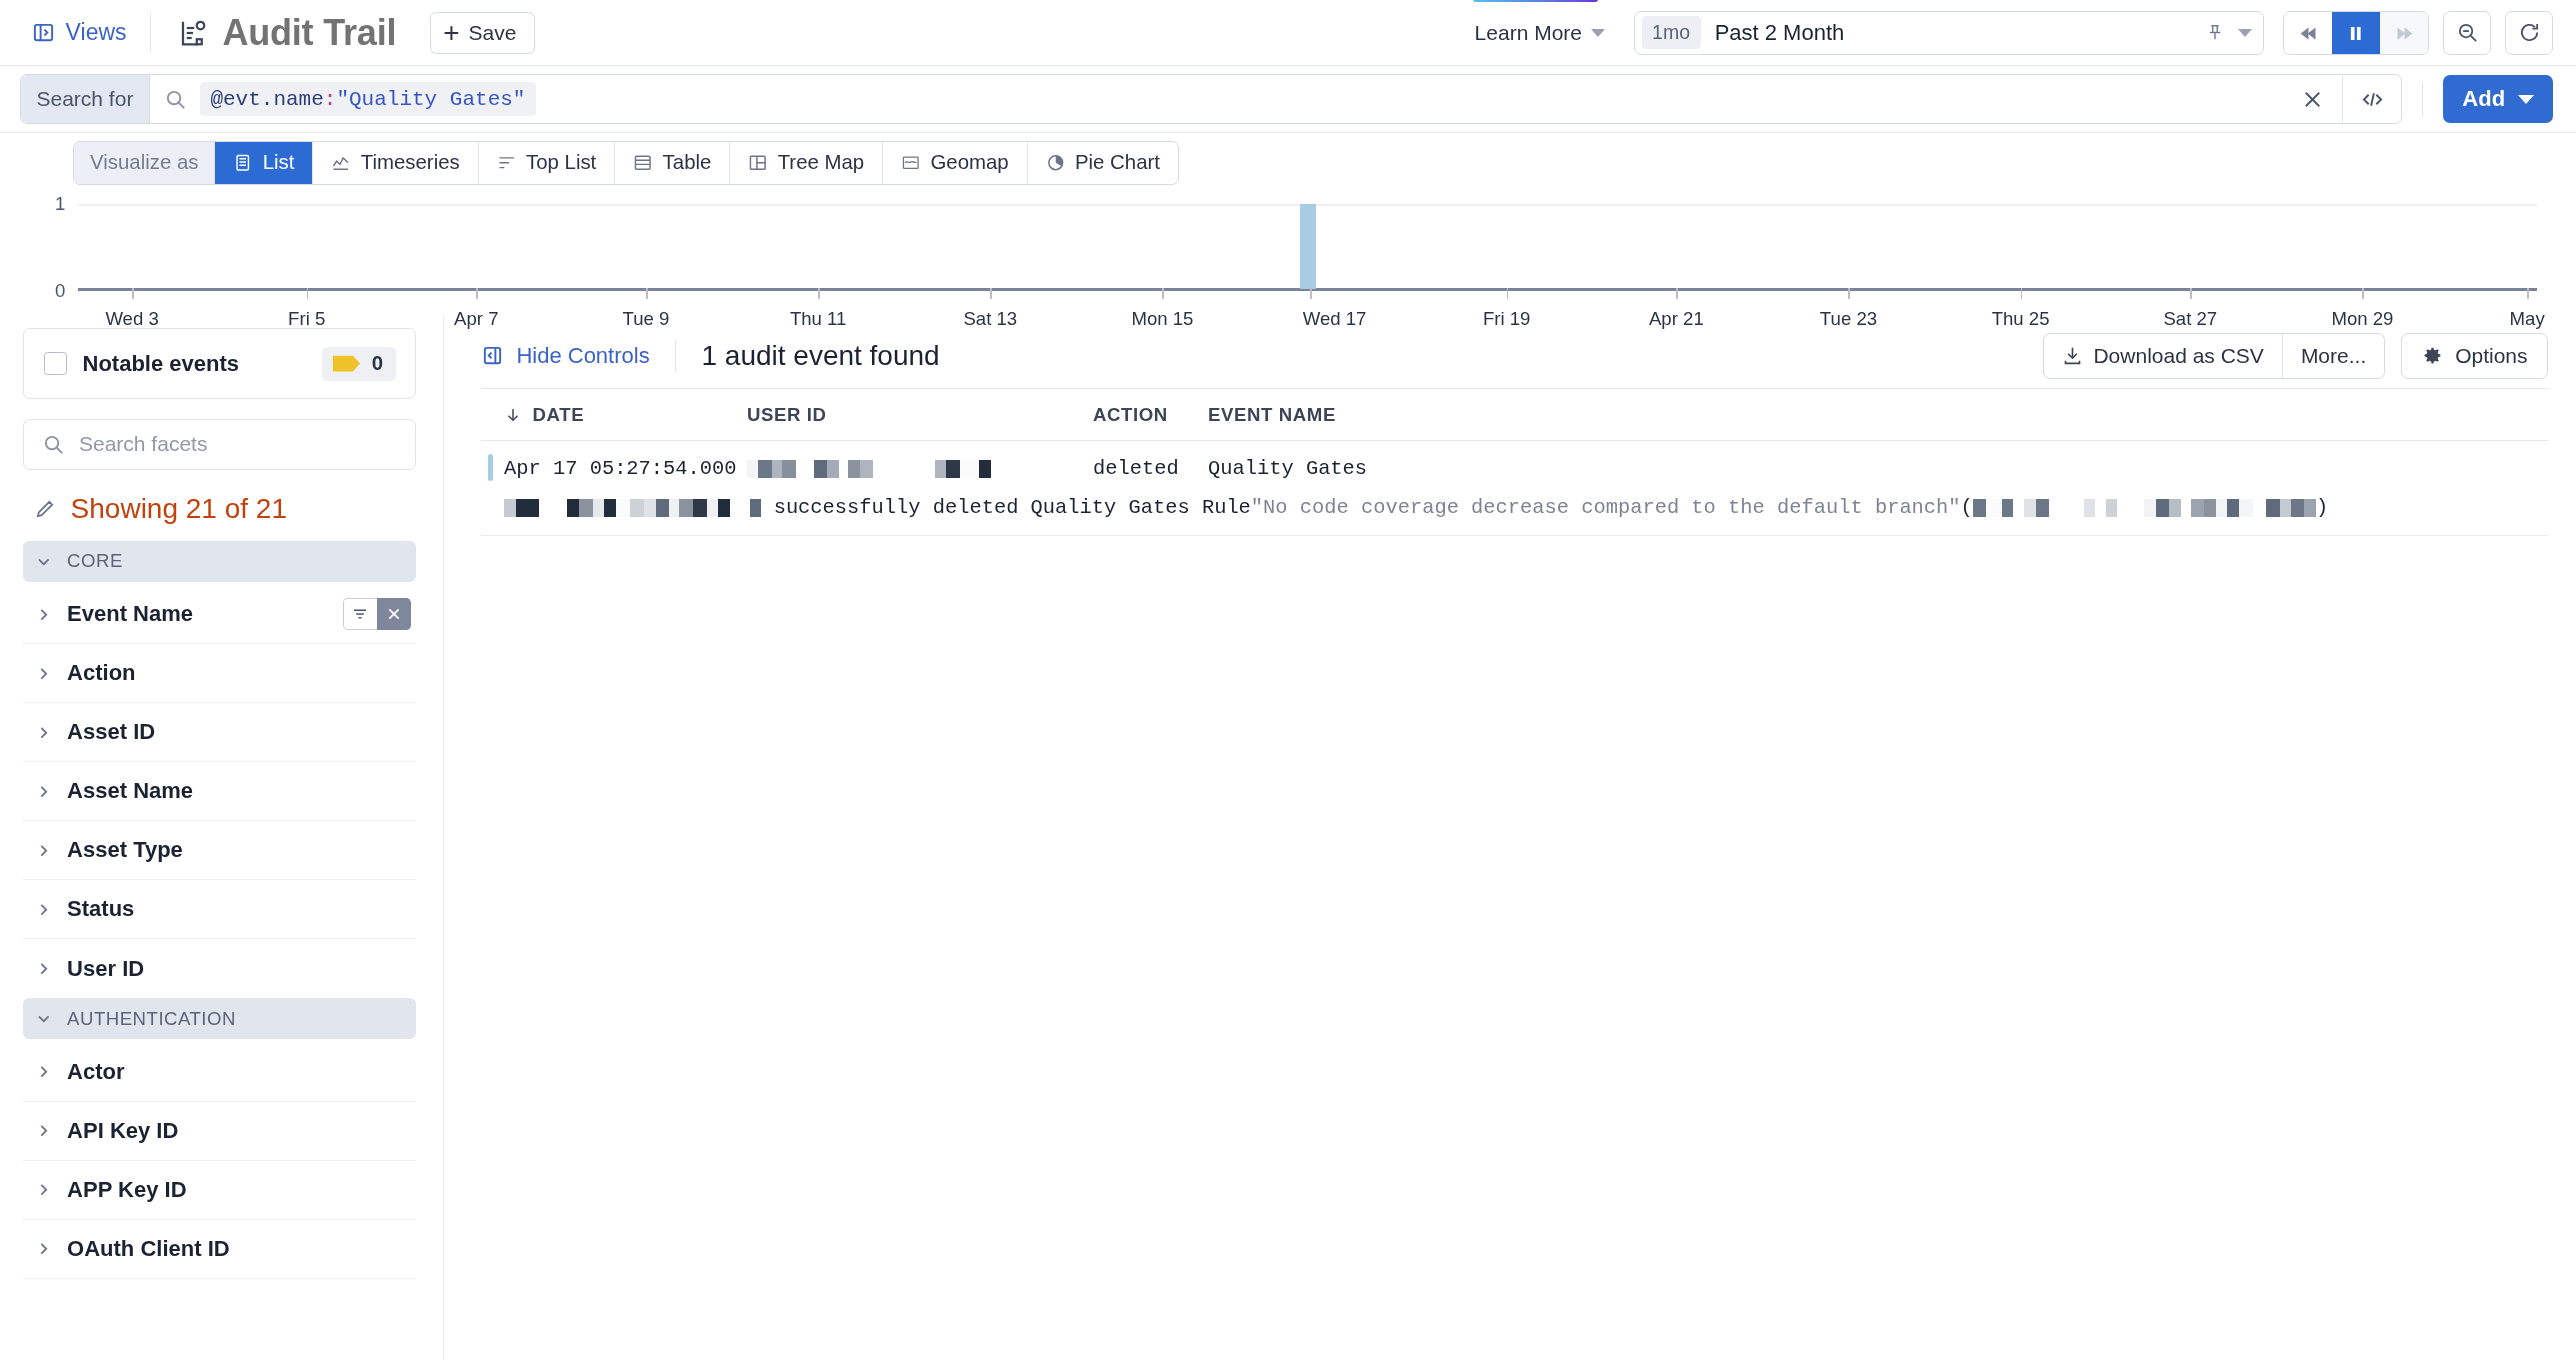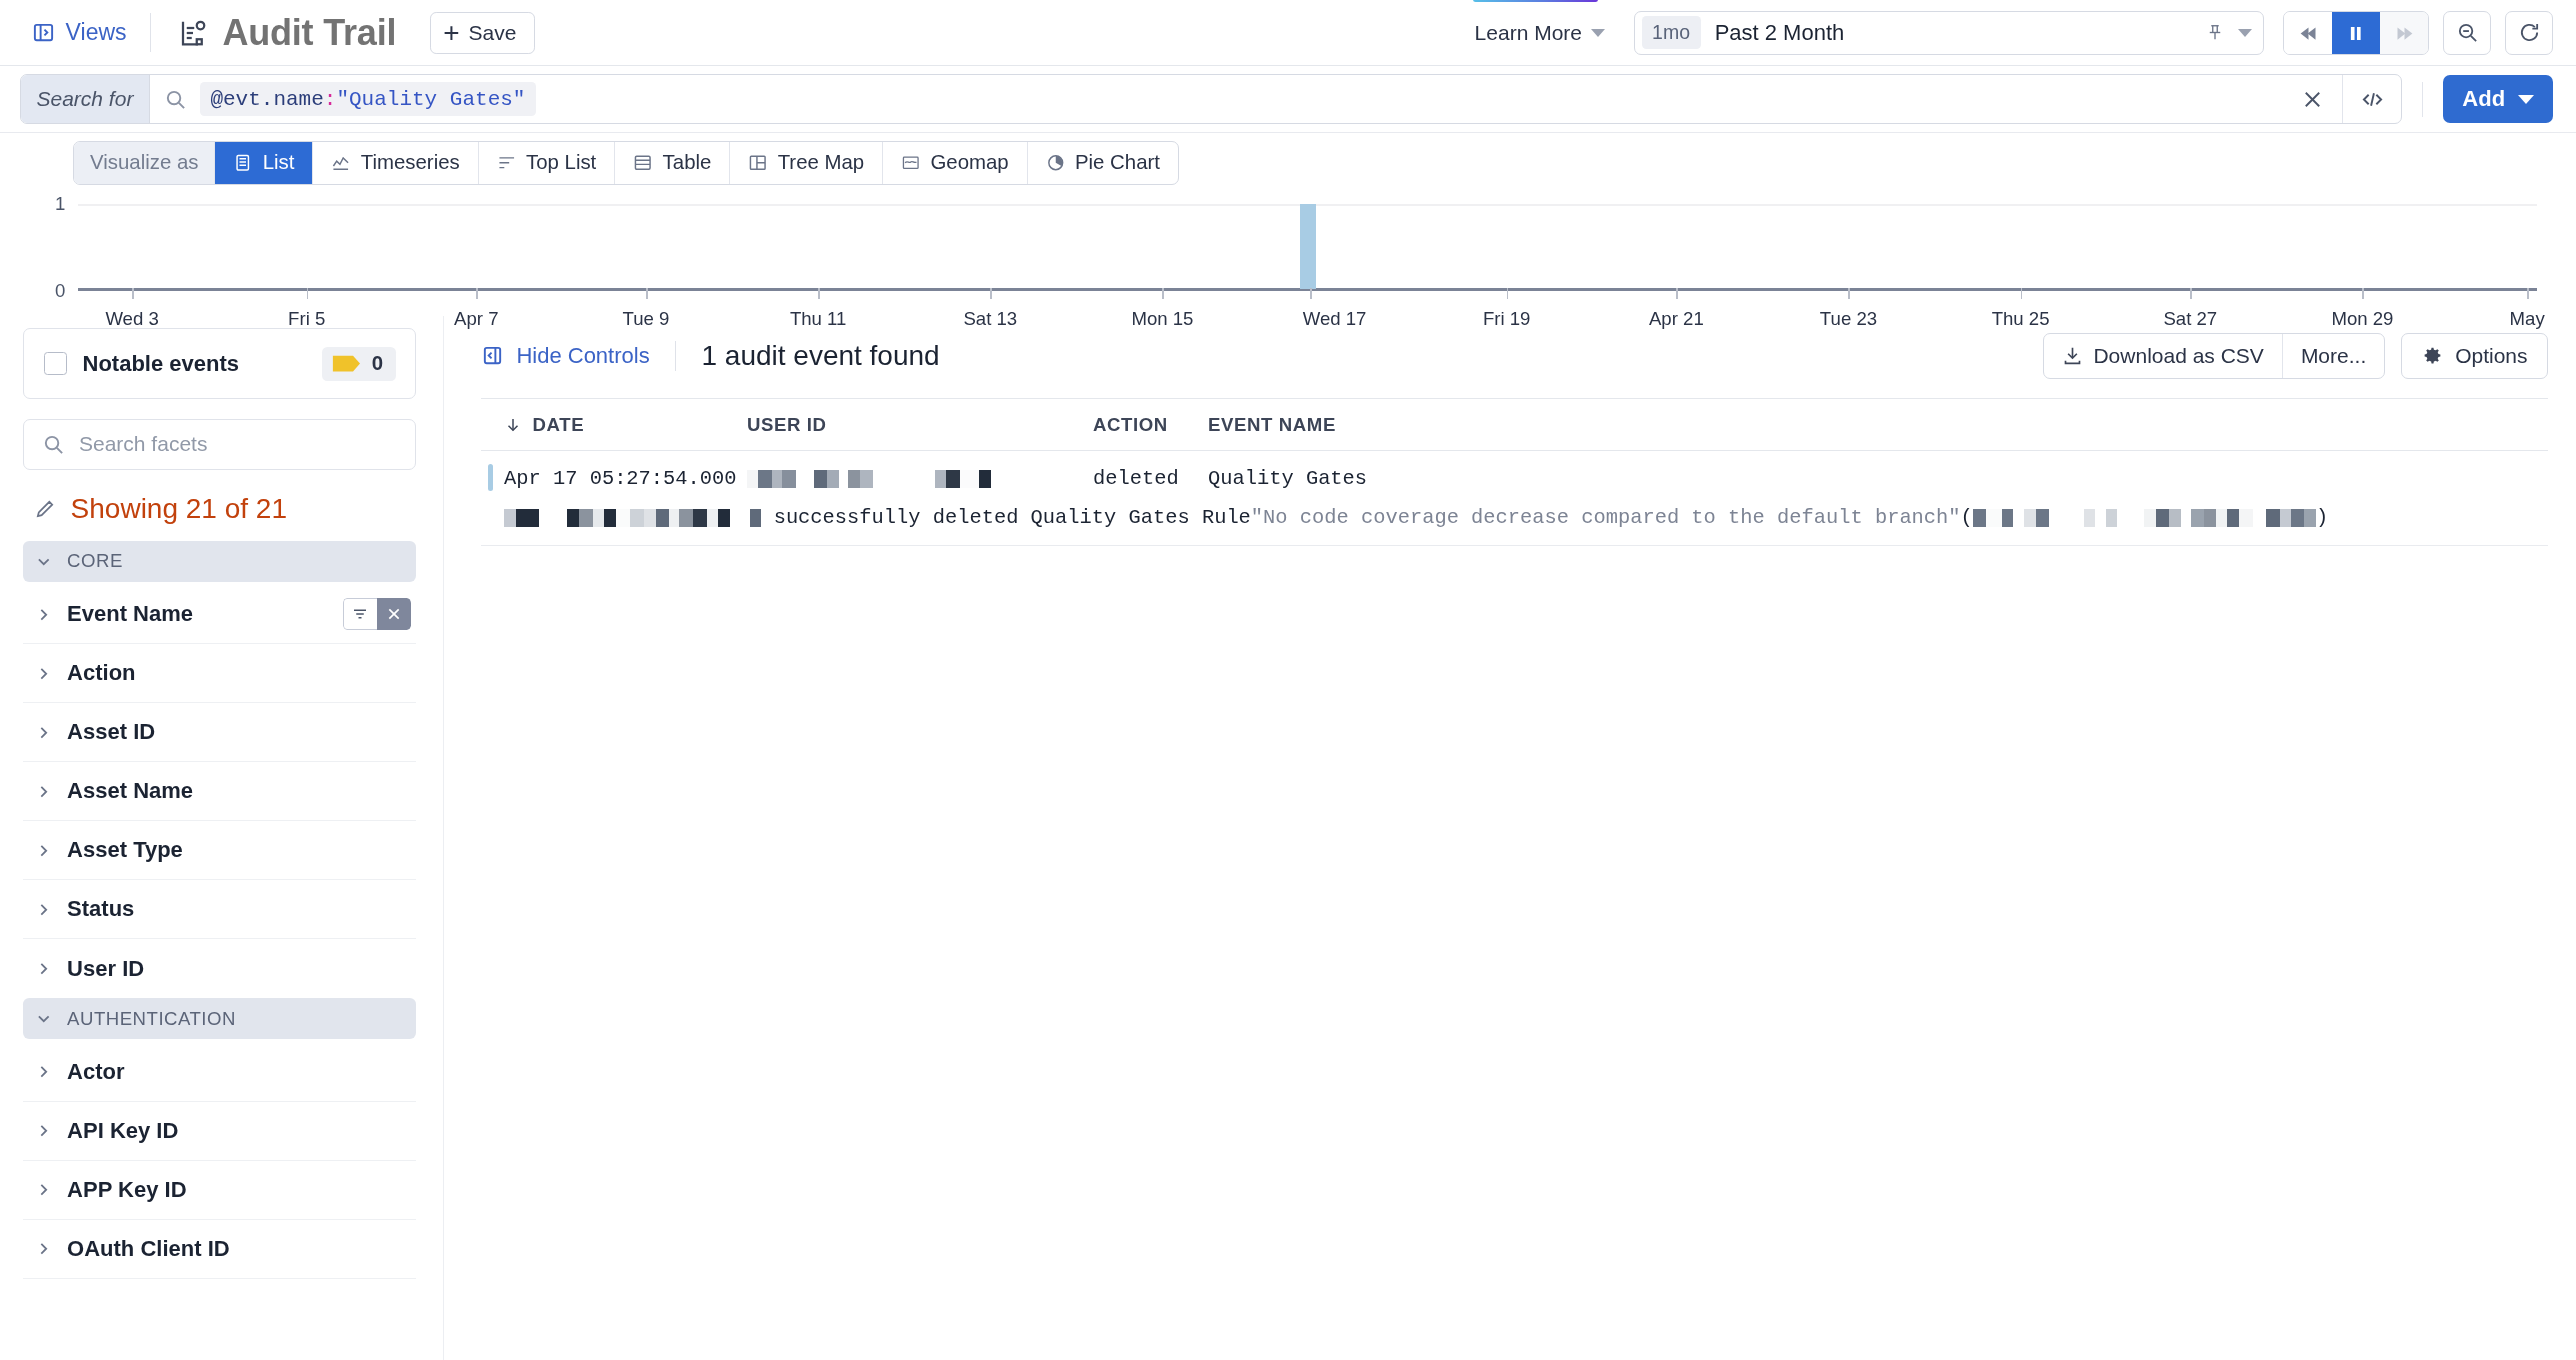--- a/index.html
+++ b/index.html
@@ -95,7 +95,7 @@
   .search-for {
     background: #e3e8f2; color: #4a5468; font-size: 21px;
     height: 50px; display: flex; align-items: center; padding: 0 16px;
-    border-right: 0.9px solid #d6dae3; white-space: nowrap; font-style: italic;
+    border-right: 0.9px solid #d6dae3; white-space: nowrap;
   }
   .search-mag { padding: 0 12.4px 0 14px; display: flex; align-items: center; color: #8c94a5; }
   .query-pill {

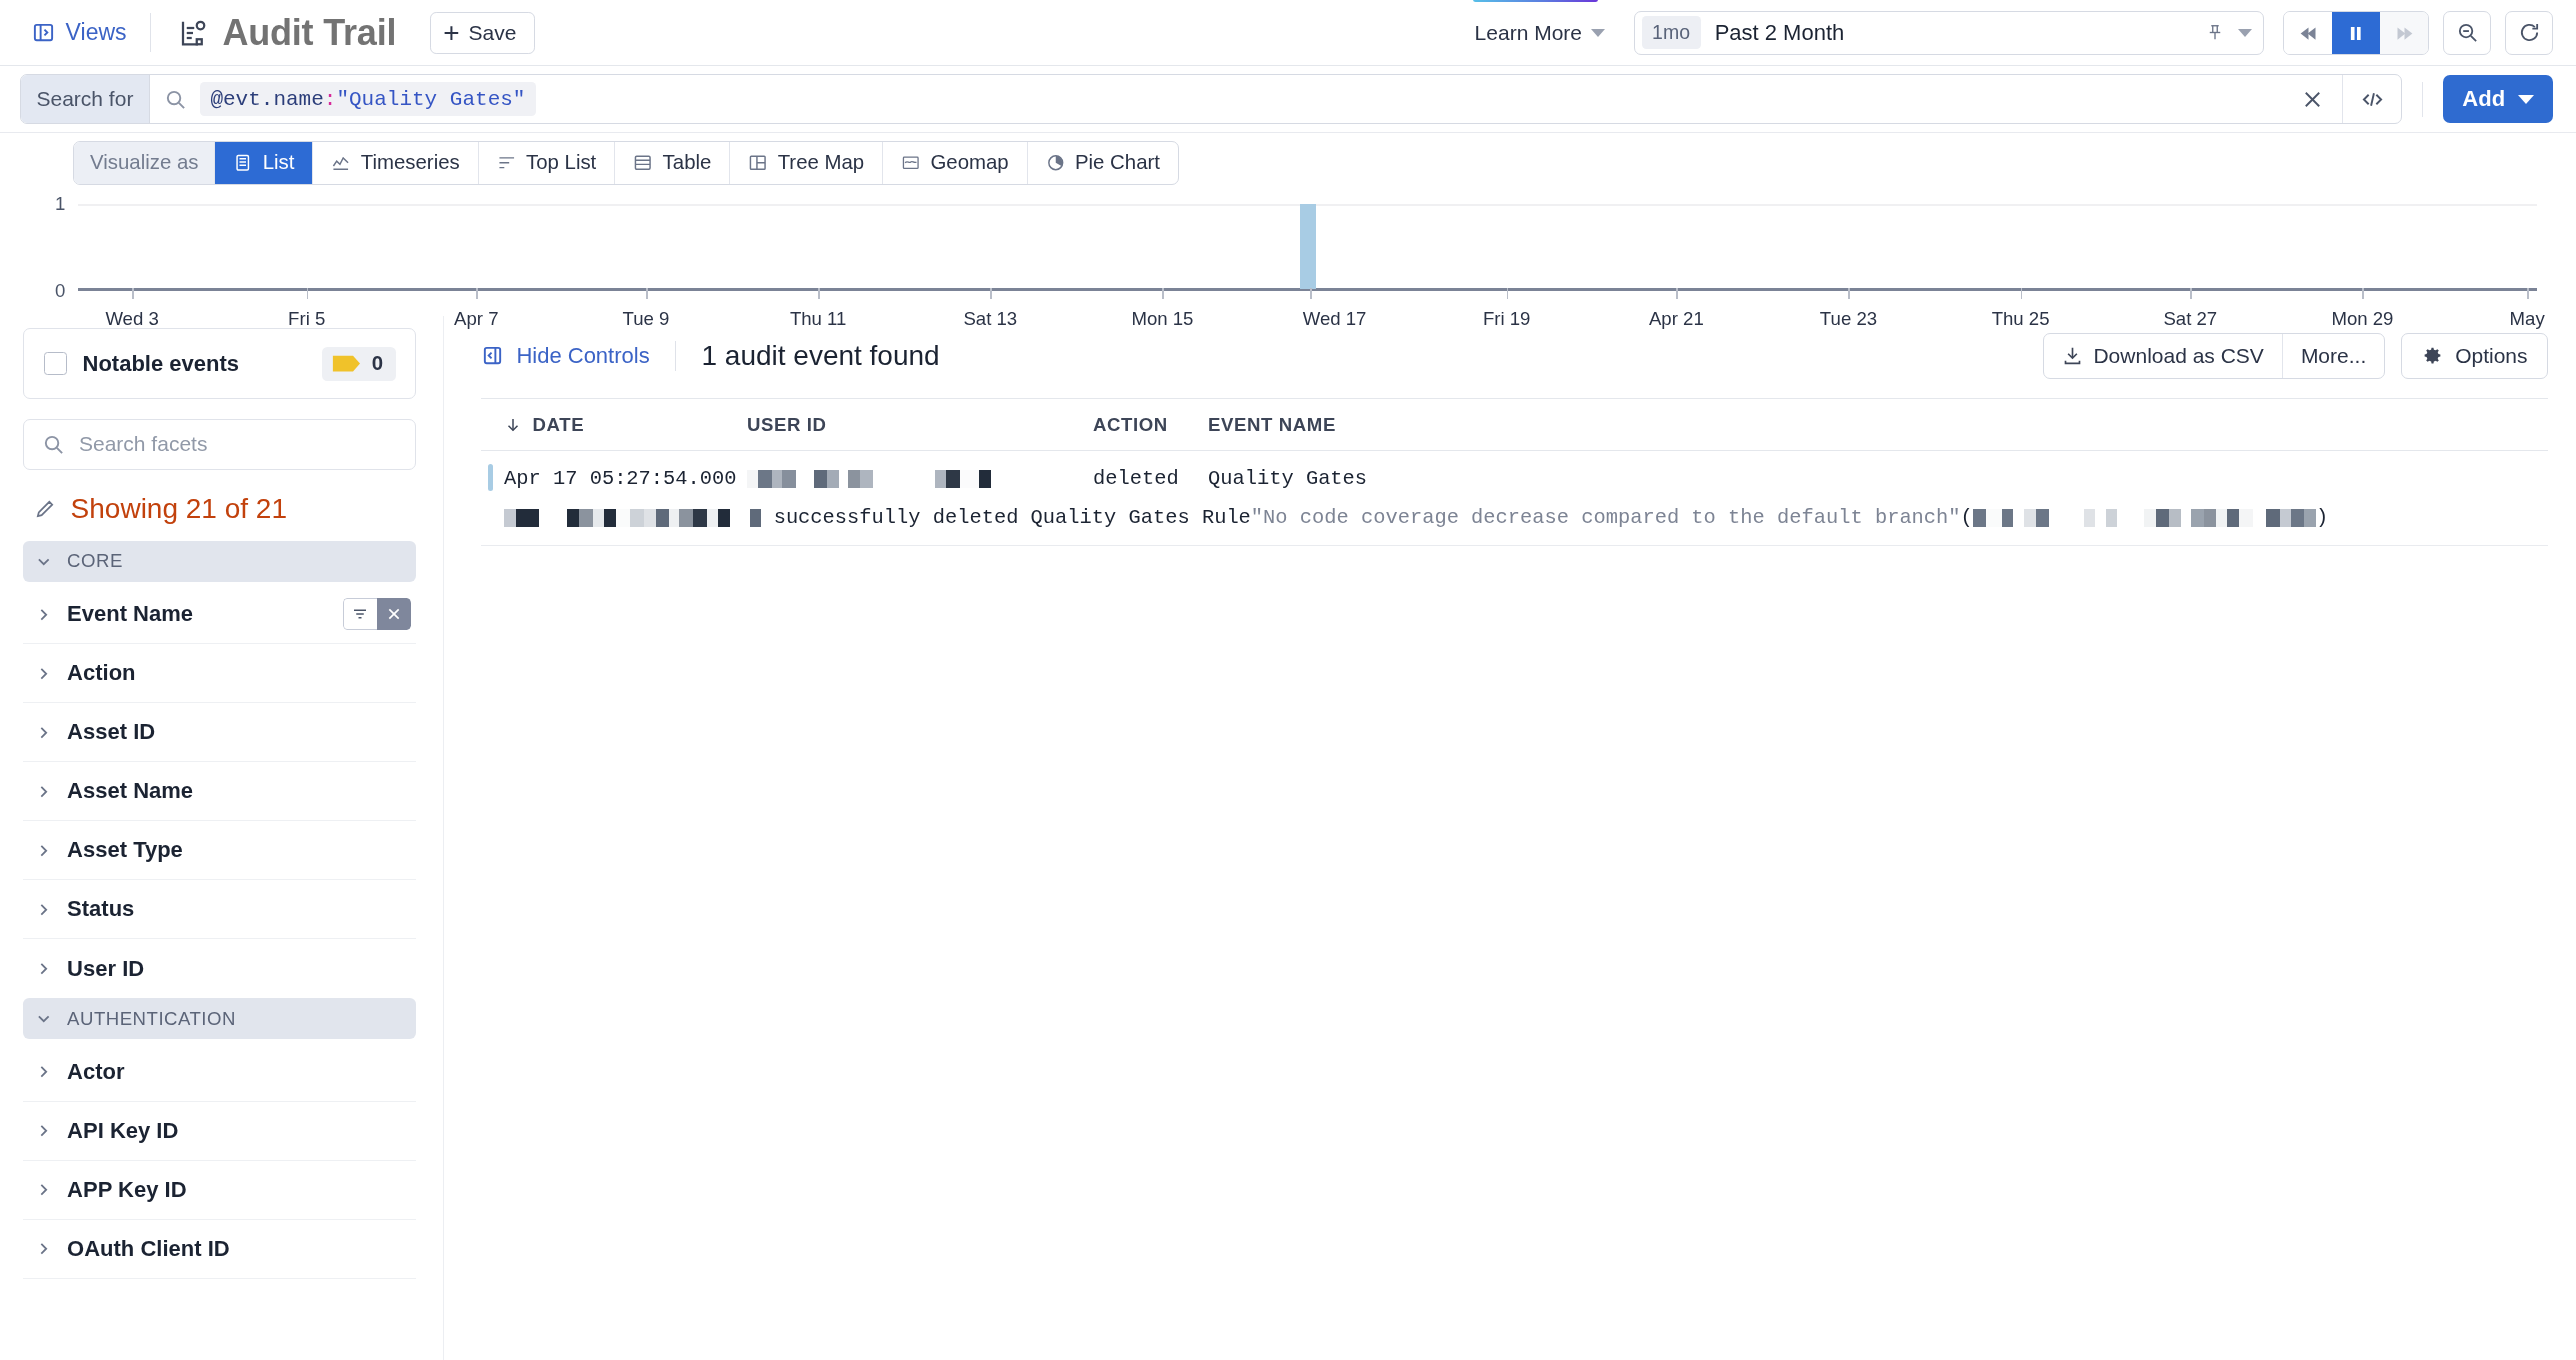--- a/index.html
+++ b/index.html
@@ -206,7 +206,7 @@
     border: 0.9px solid #d6dae3; border-radius: 7px; font-size: 21px; color: #2b3346; cursor: pointer; background: #fff;
   }
 
-  .tablewrap { margin-top: 15px; border-top: 0.9px solid #e4e7ec; }
+  .tablewrap { margin-top: 5px; border-top: 0.9px solid #e4e7ec; }
   .thead { display: flex; align-items: center; height: 51px; font-size: 18.6px; font-weight: 700; color: #3d4557; letter-spacing: 0.6px; }
   .th-date { width: 266px; display: flex; align-items: center; gap: 10.6px; padding-left: 23px; }
   .th-user { width: 346px; }

